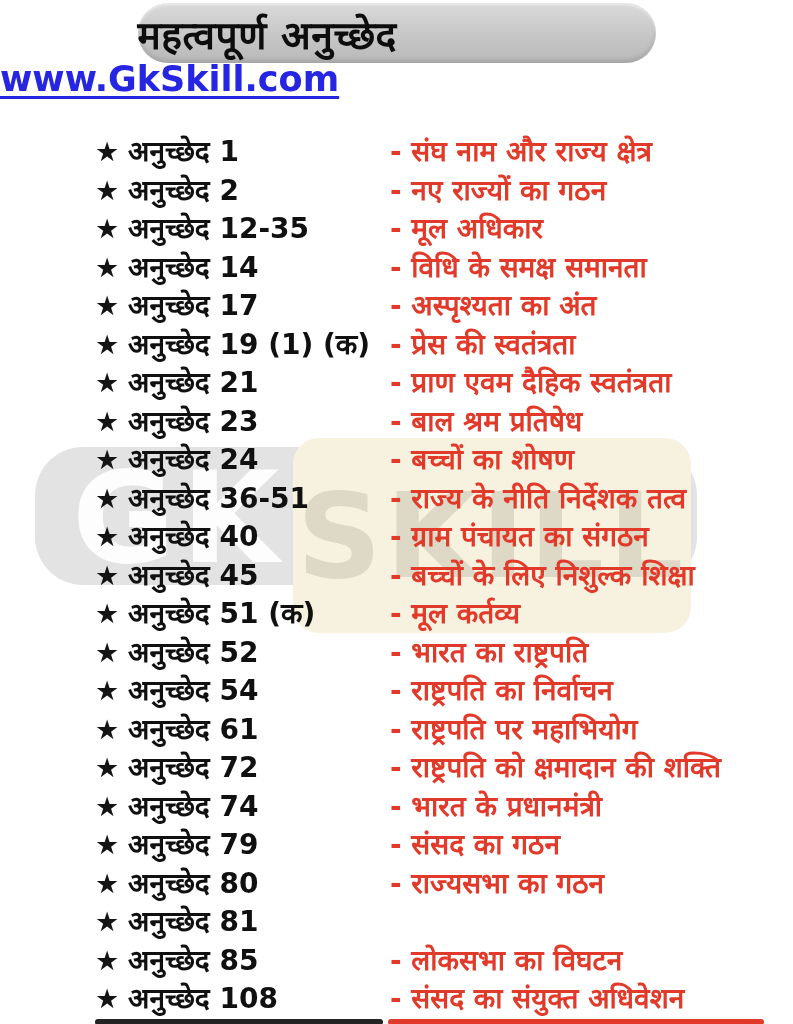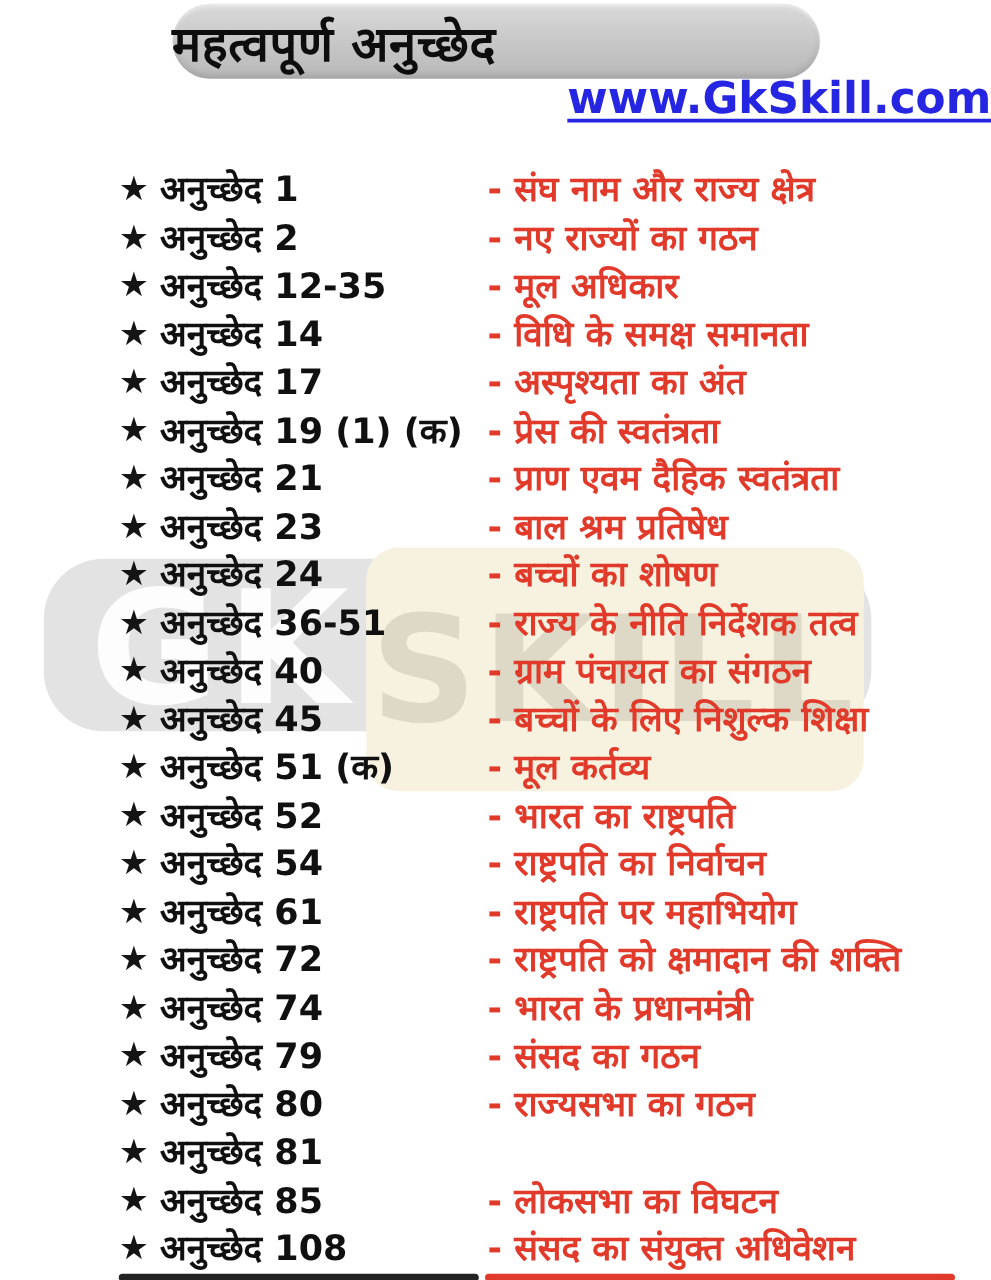--- a/index.html
+++ b/index.html
@@ -34,7 +34,7 @@
     position: absolute;
     top: 59px; left: 0;
     width: 100%;
-    text-align: right;
+    text-align: left;
     font-size: 35px;
     font-weight: bold;
     color: #2525e2;

